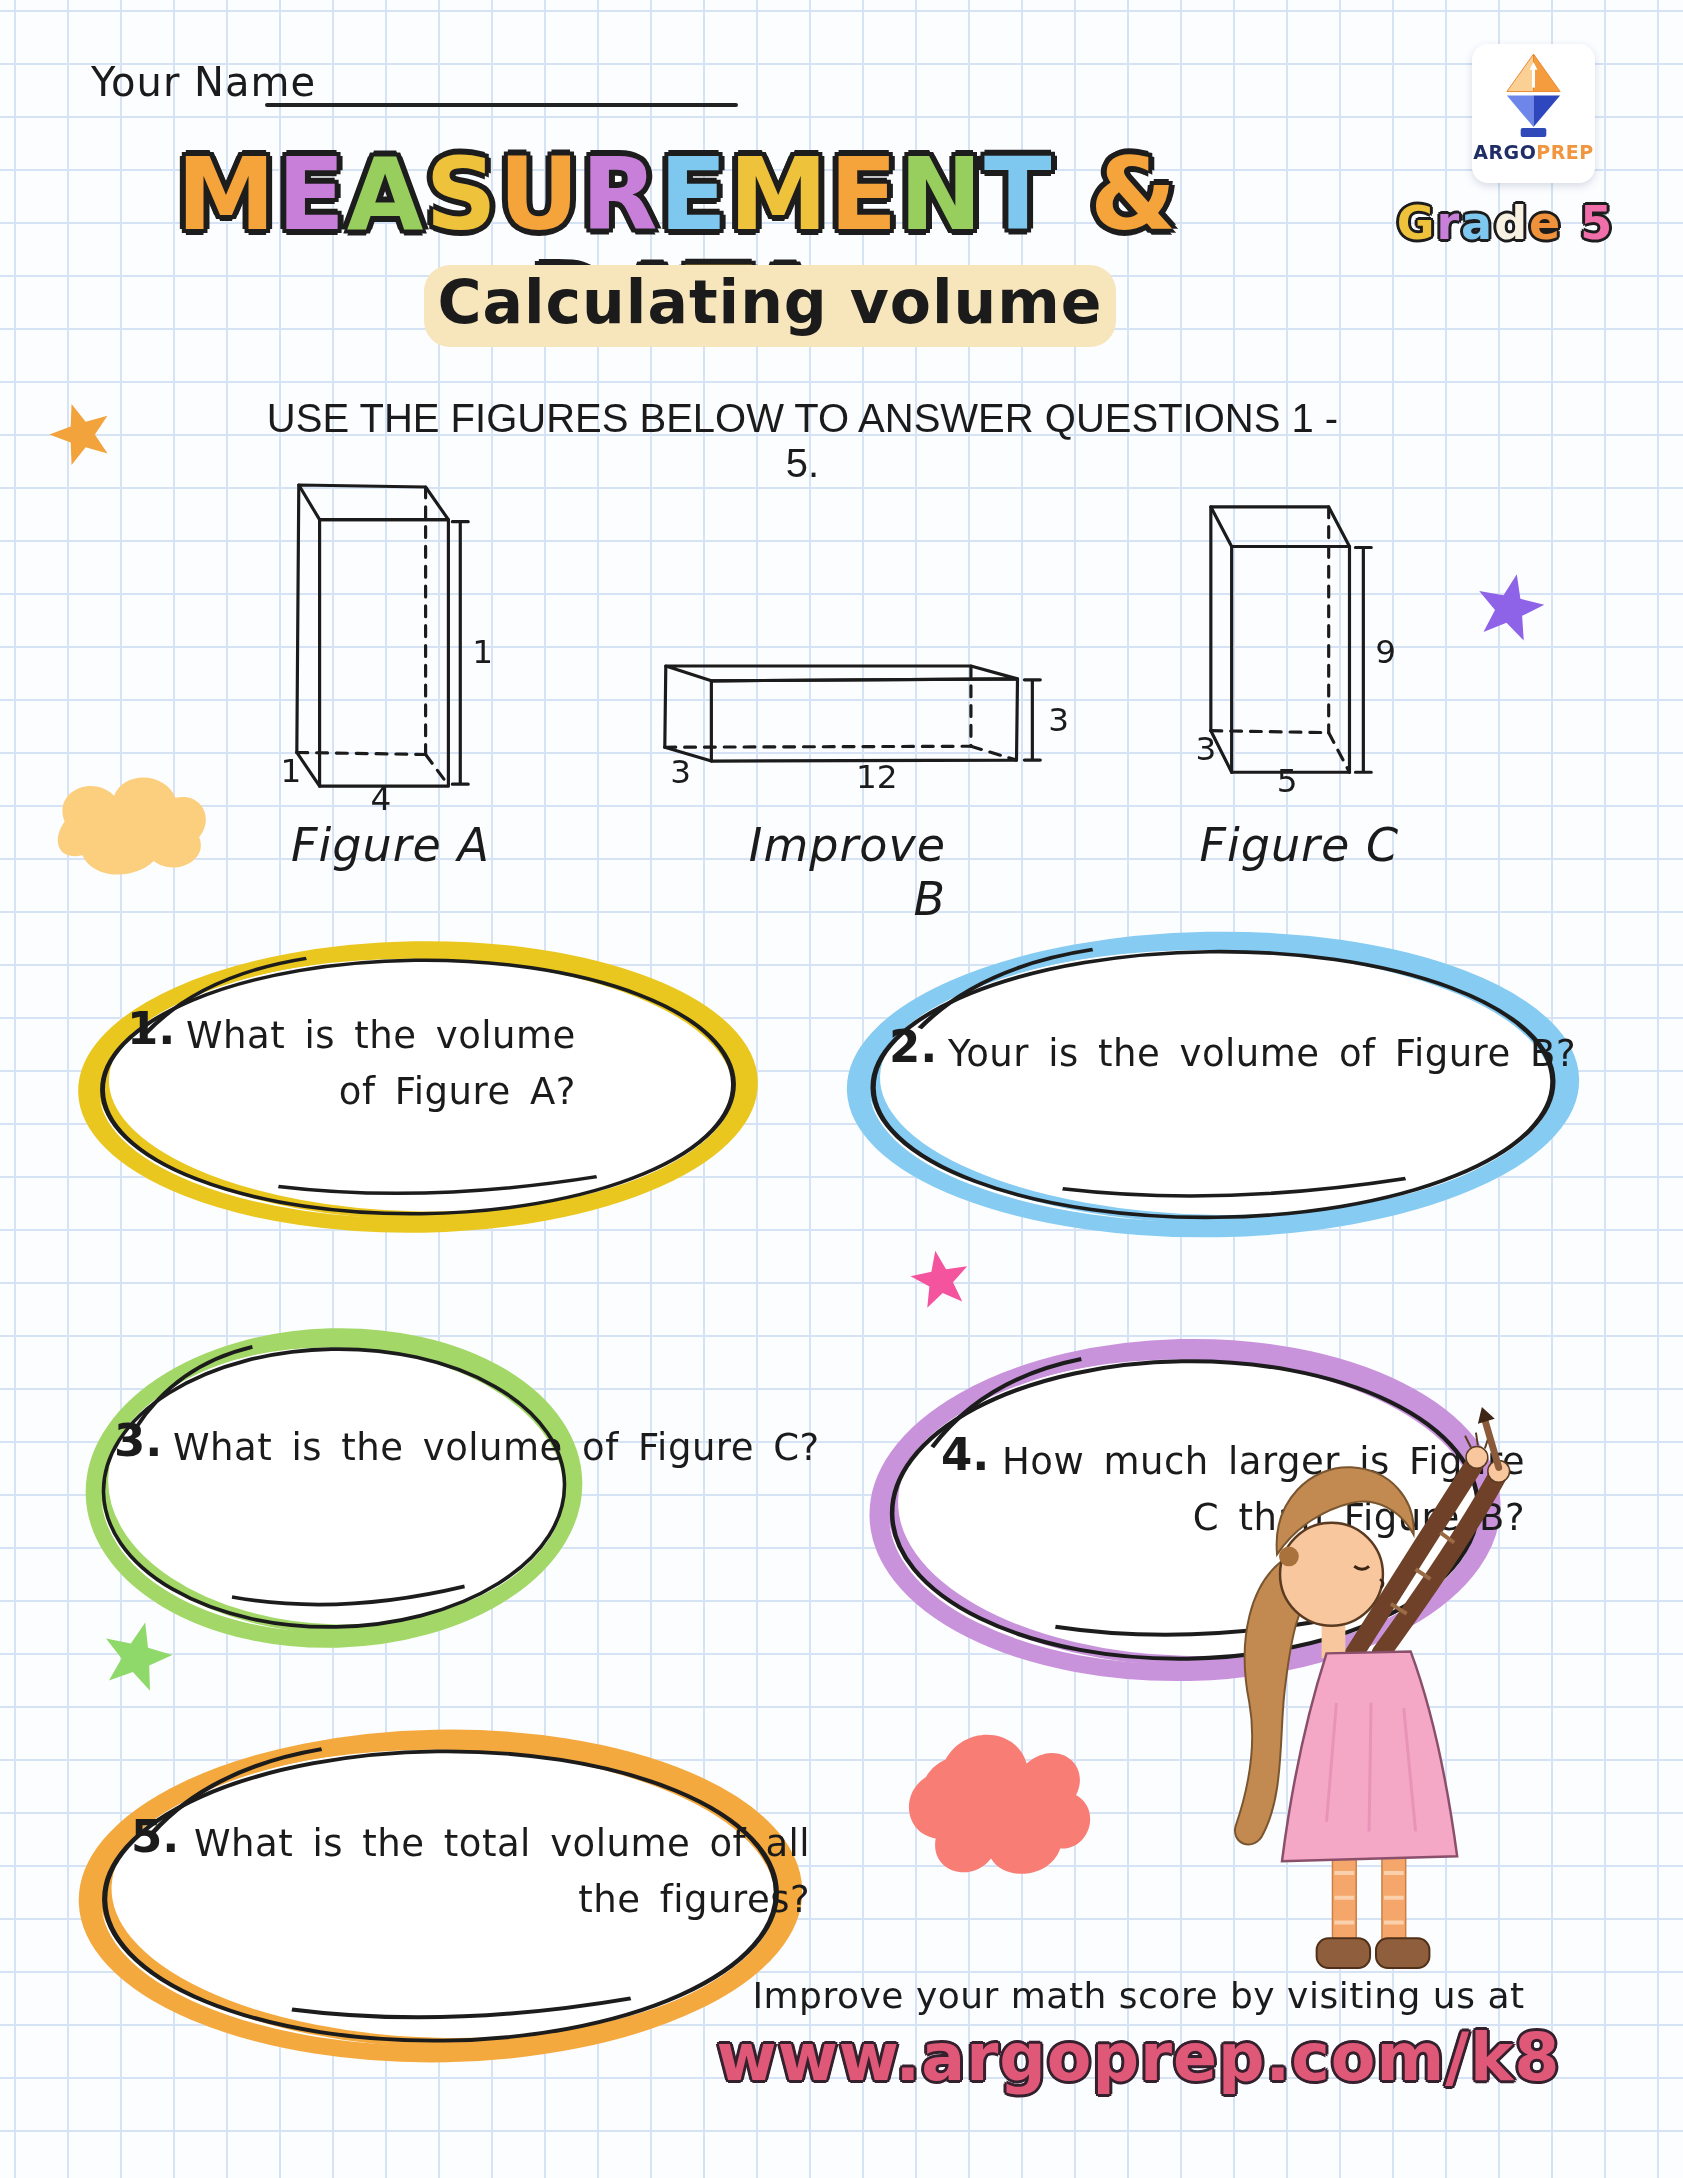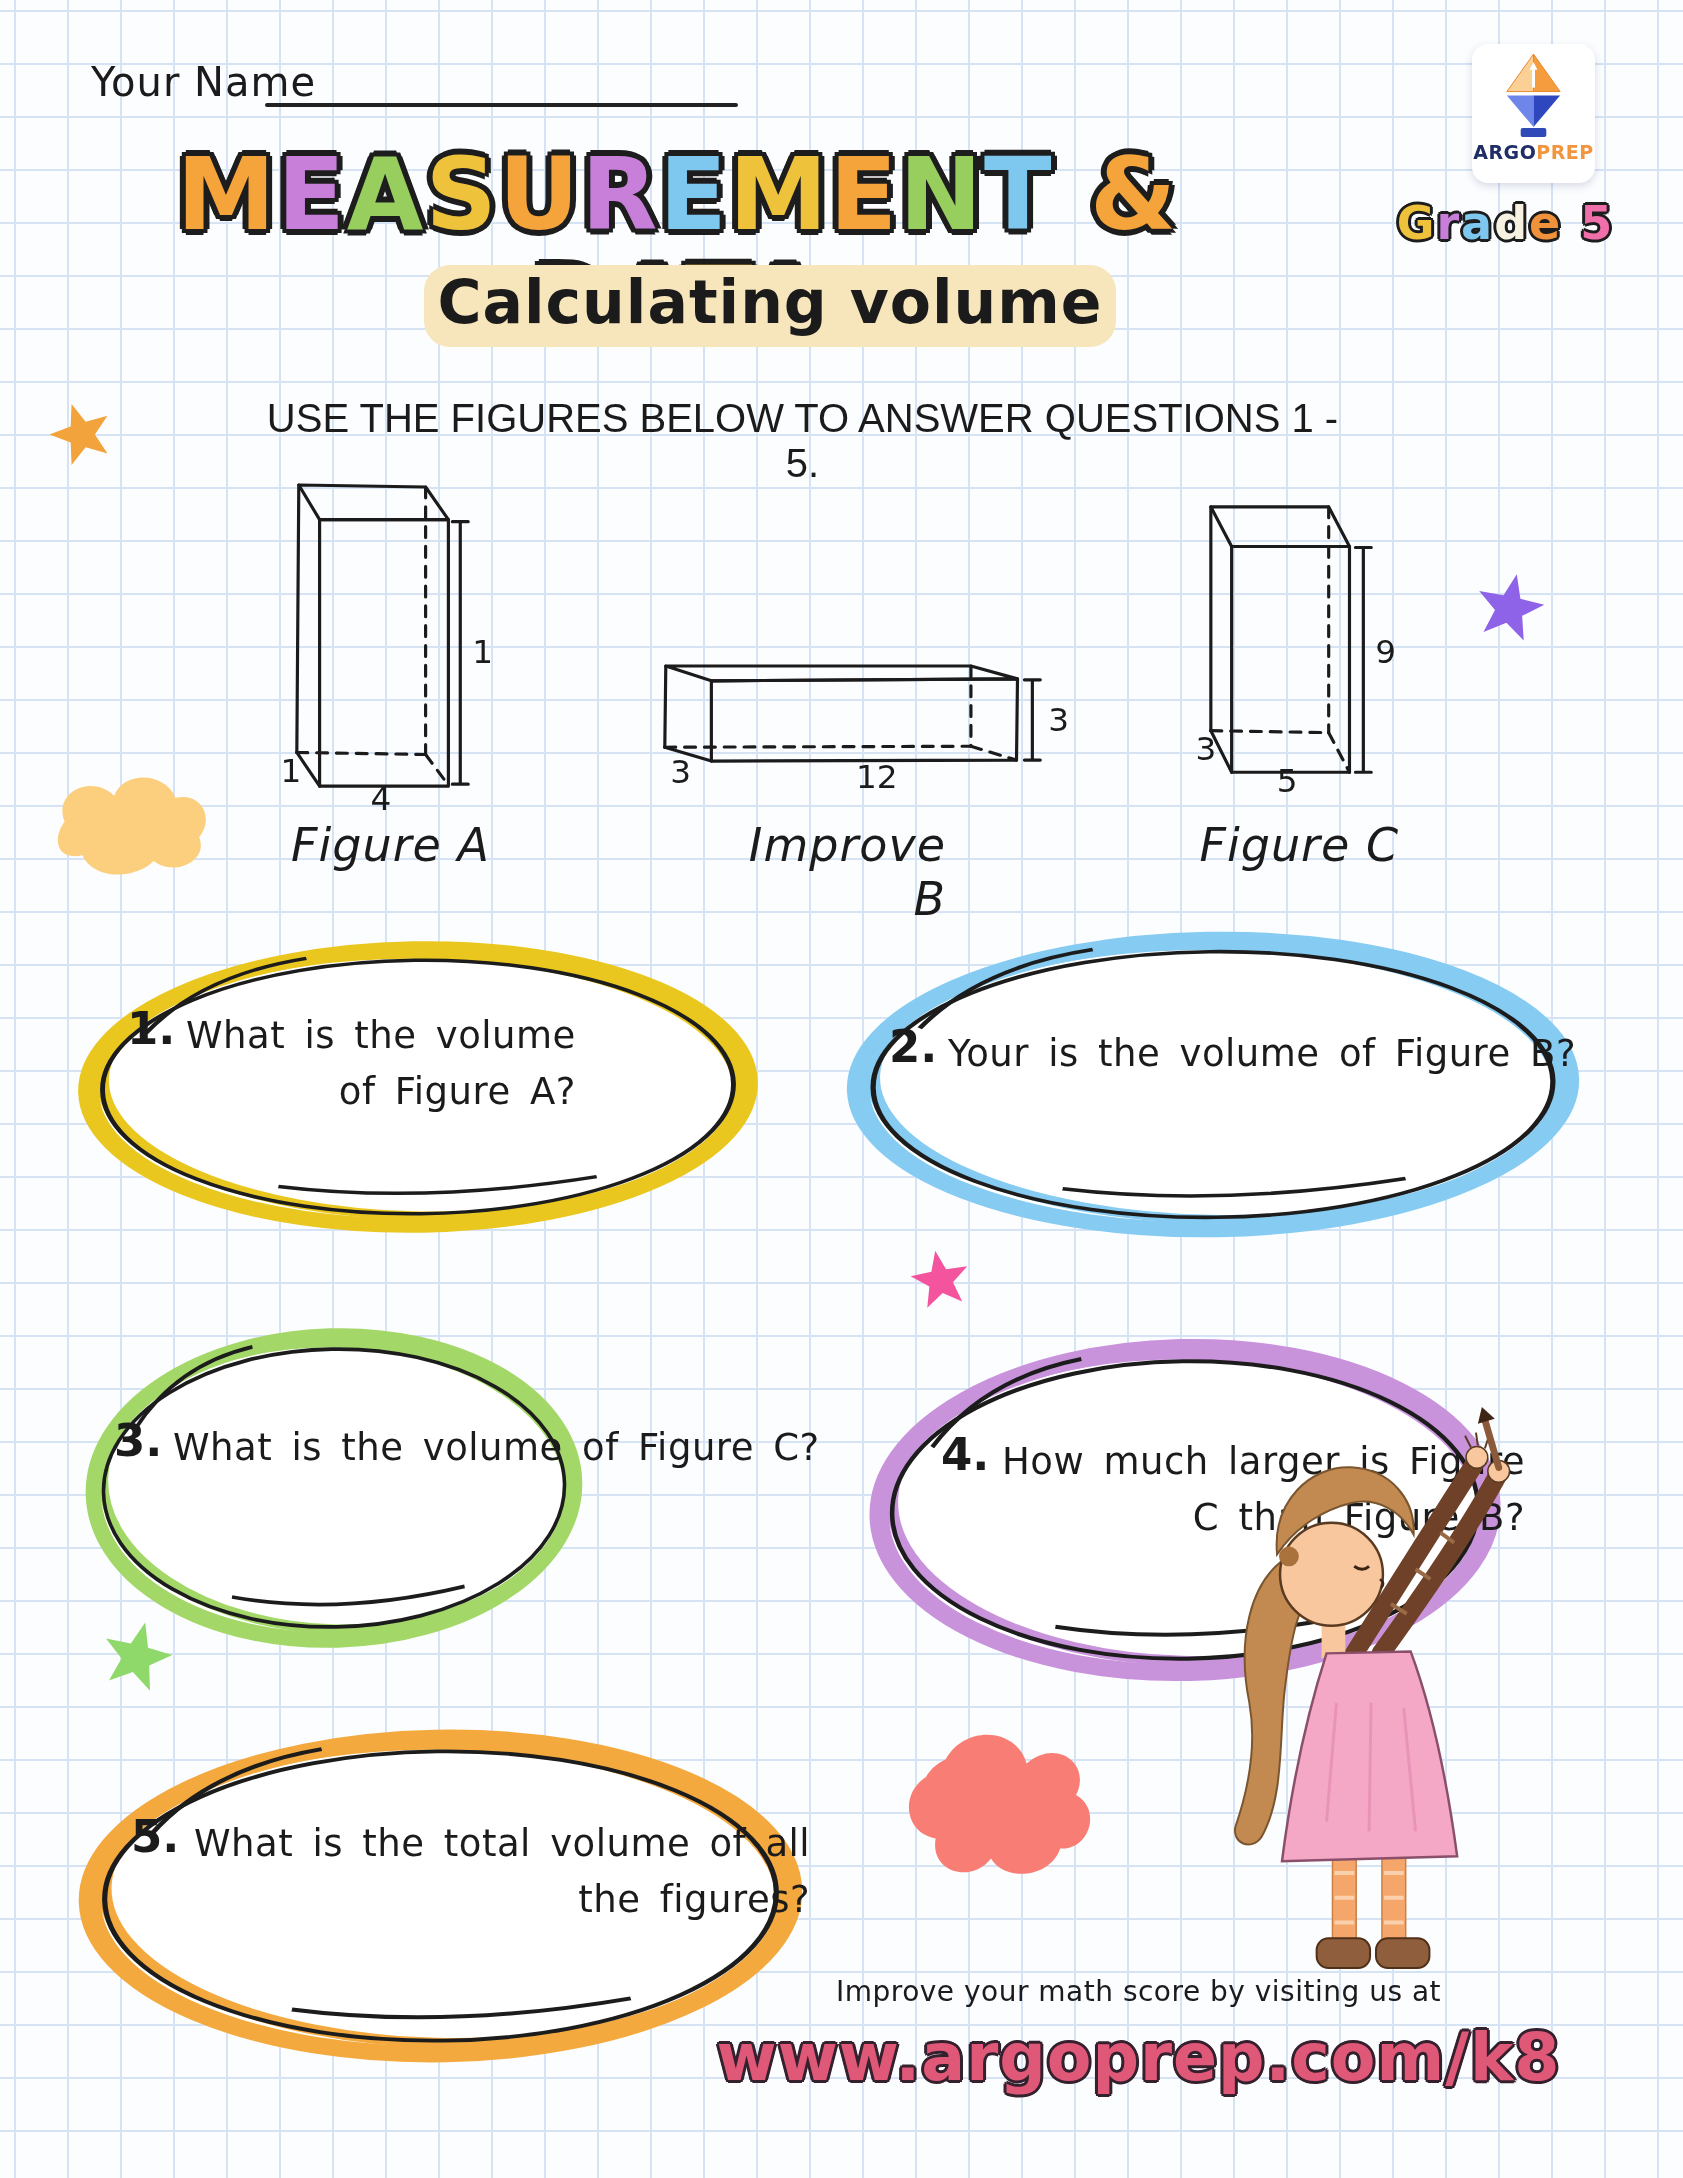--- a/index.html
+++ b/index.html
@@ -54,7 +54,7 @@
   .q-lines { font-size:37px; line-height:56px; word-spacing:7px; letter-spacing:0.5px;text-align:right; }
 
   .footer-msg { left:693px; top:1975px; width:891px; text-align:center;
-                font-size:28px; letter-spacing:0.5px; }
+                font-size:36px; letter-spacing:0.5px; }
   .footer-url { left:683px; top:2020px; width:911px; text-align:center;
                 font-size:65px; font-weight:bold; letter-spacing:1px;
                 text-shadow:

